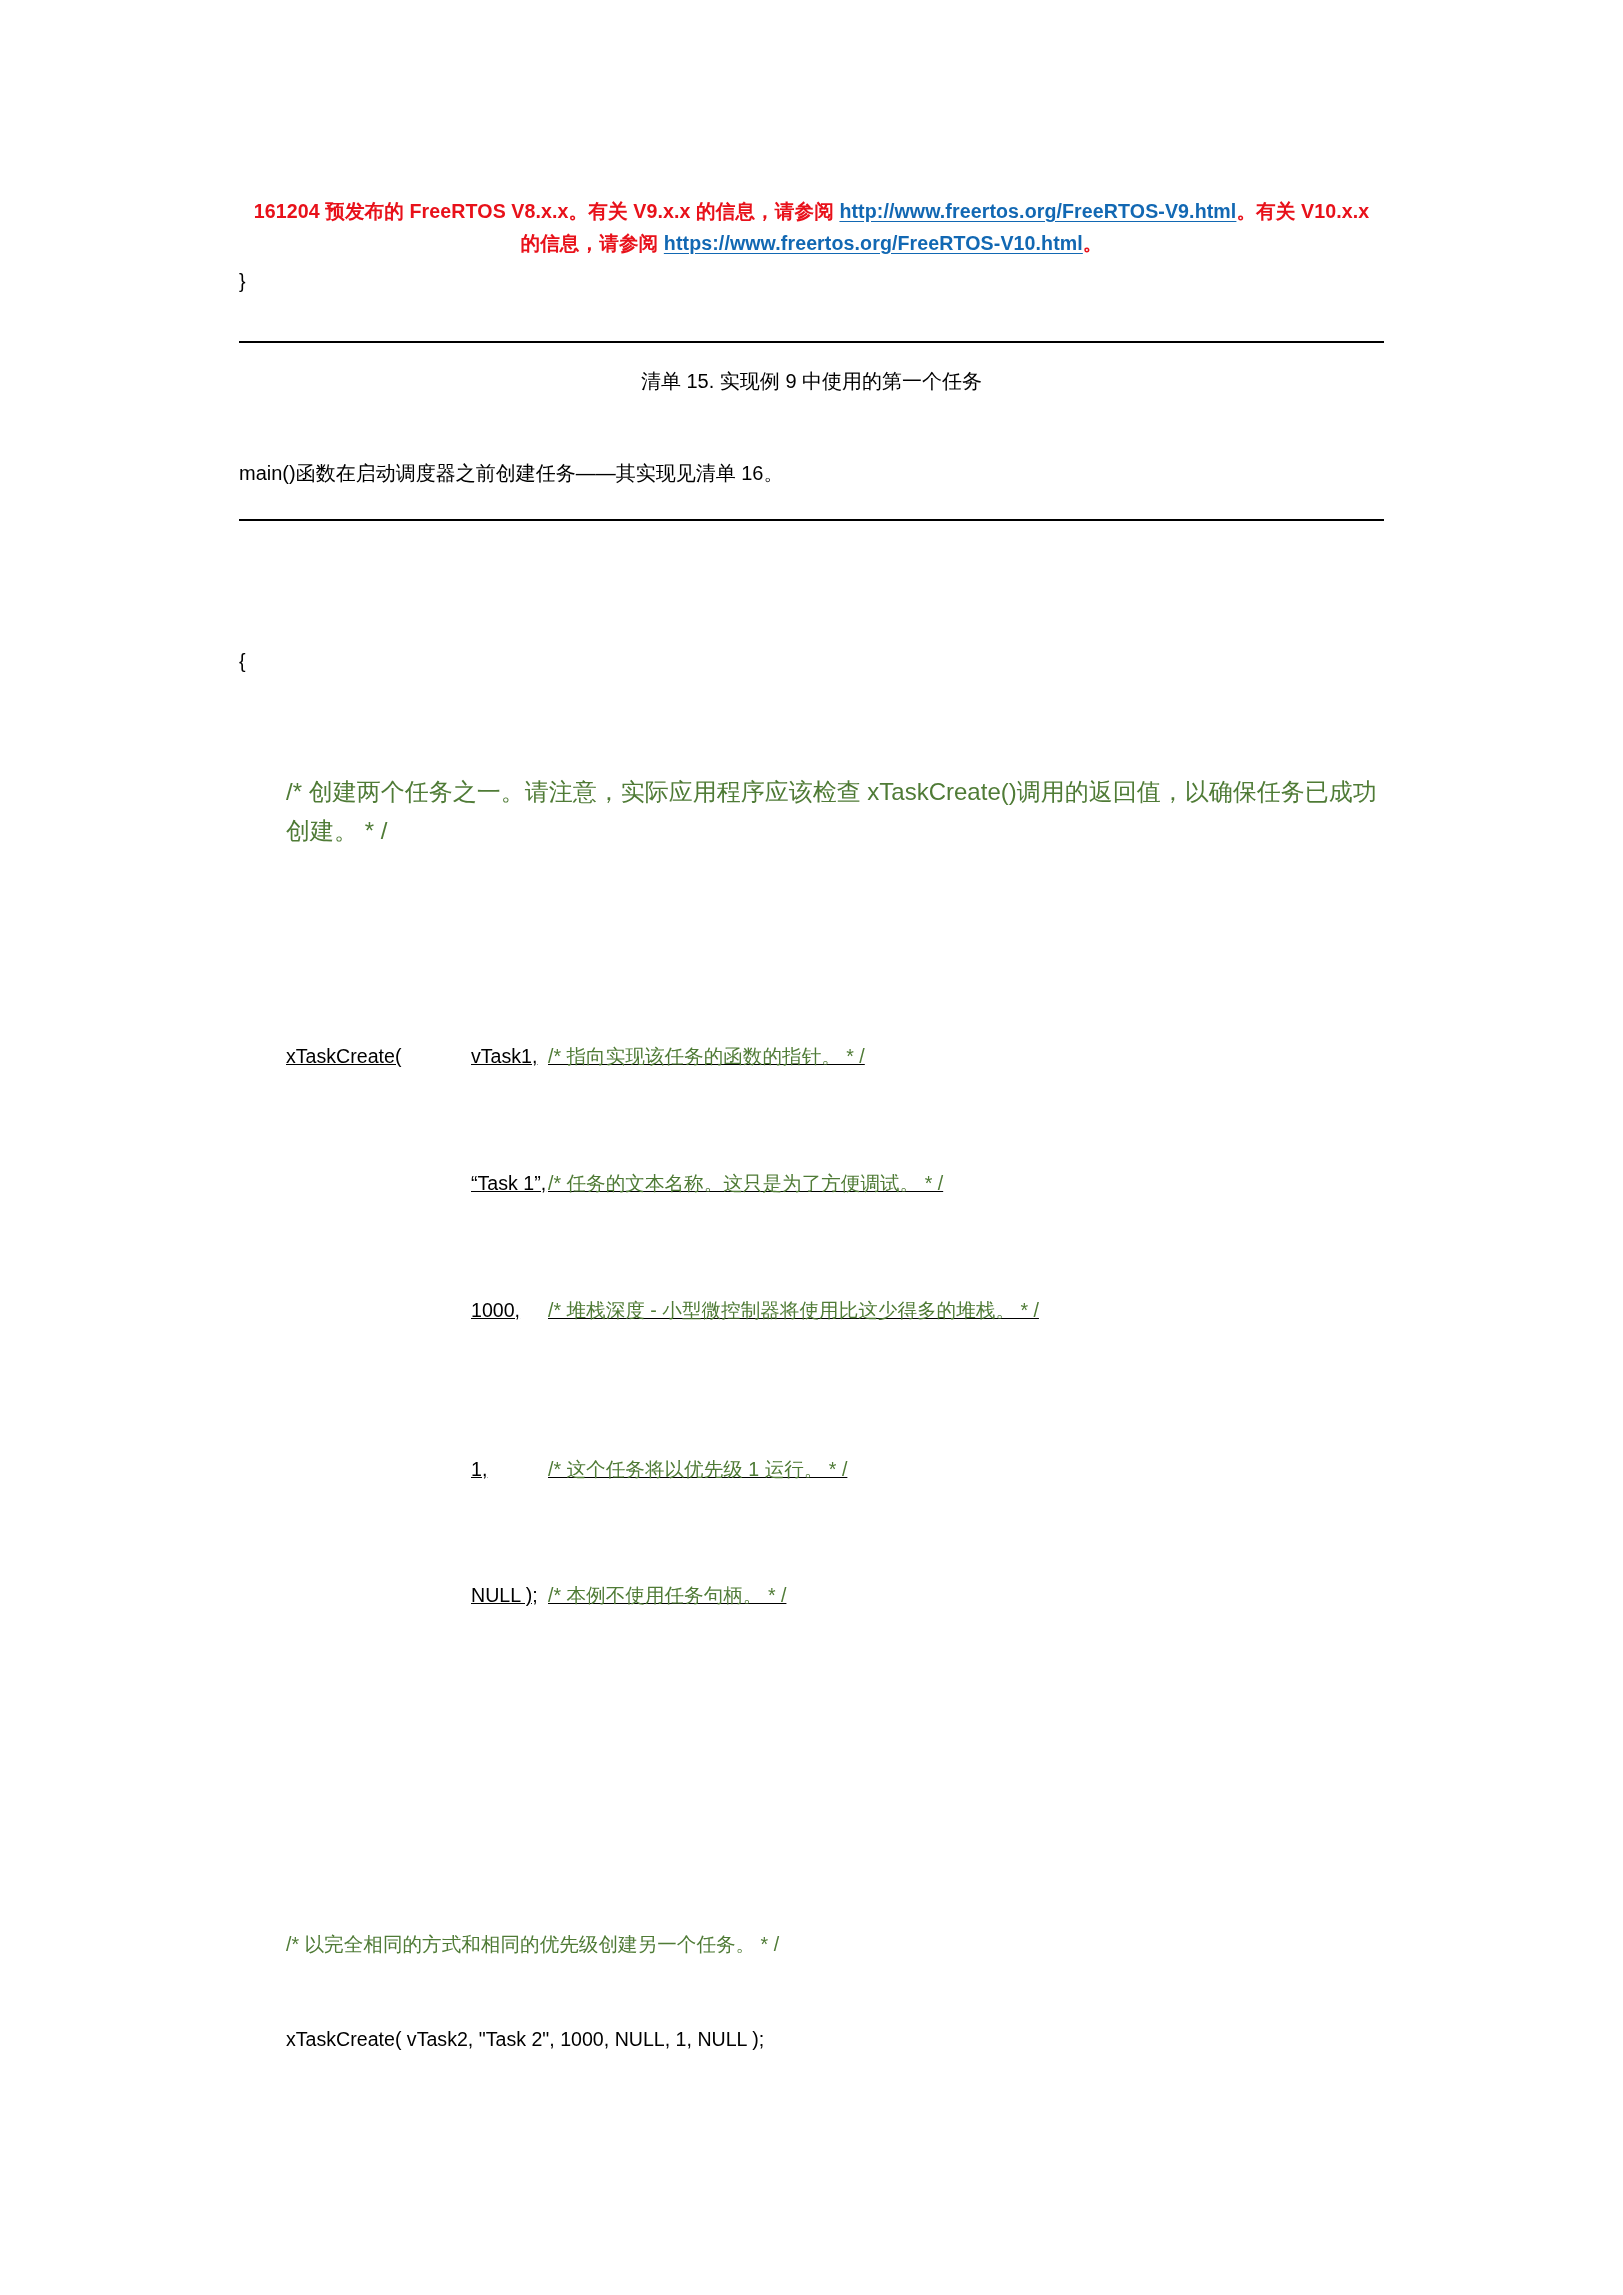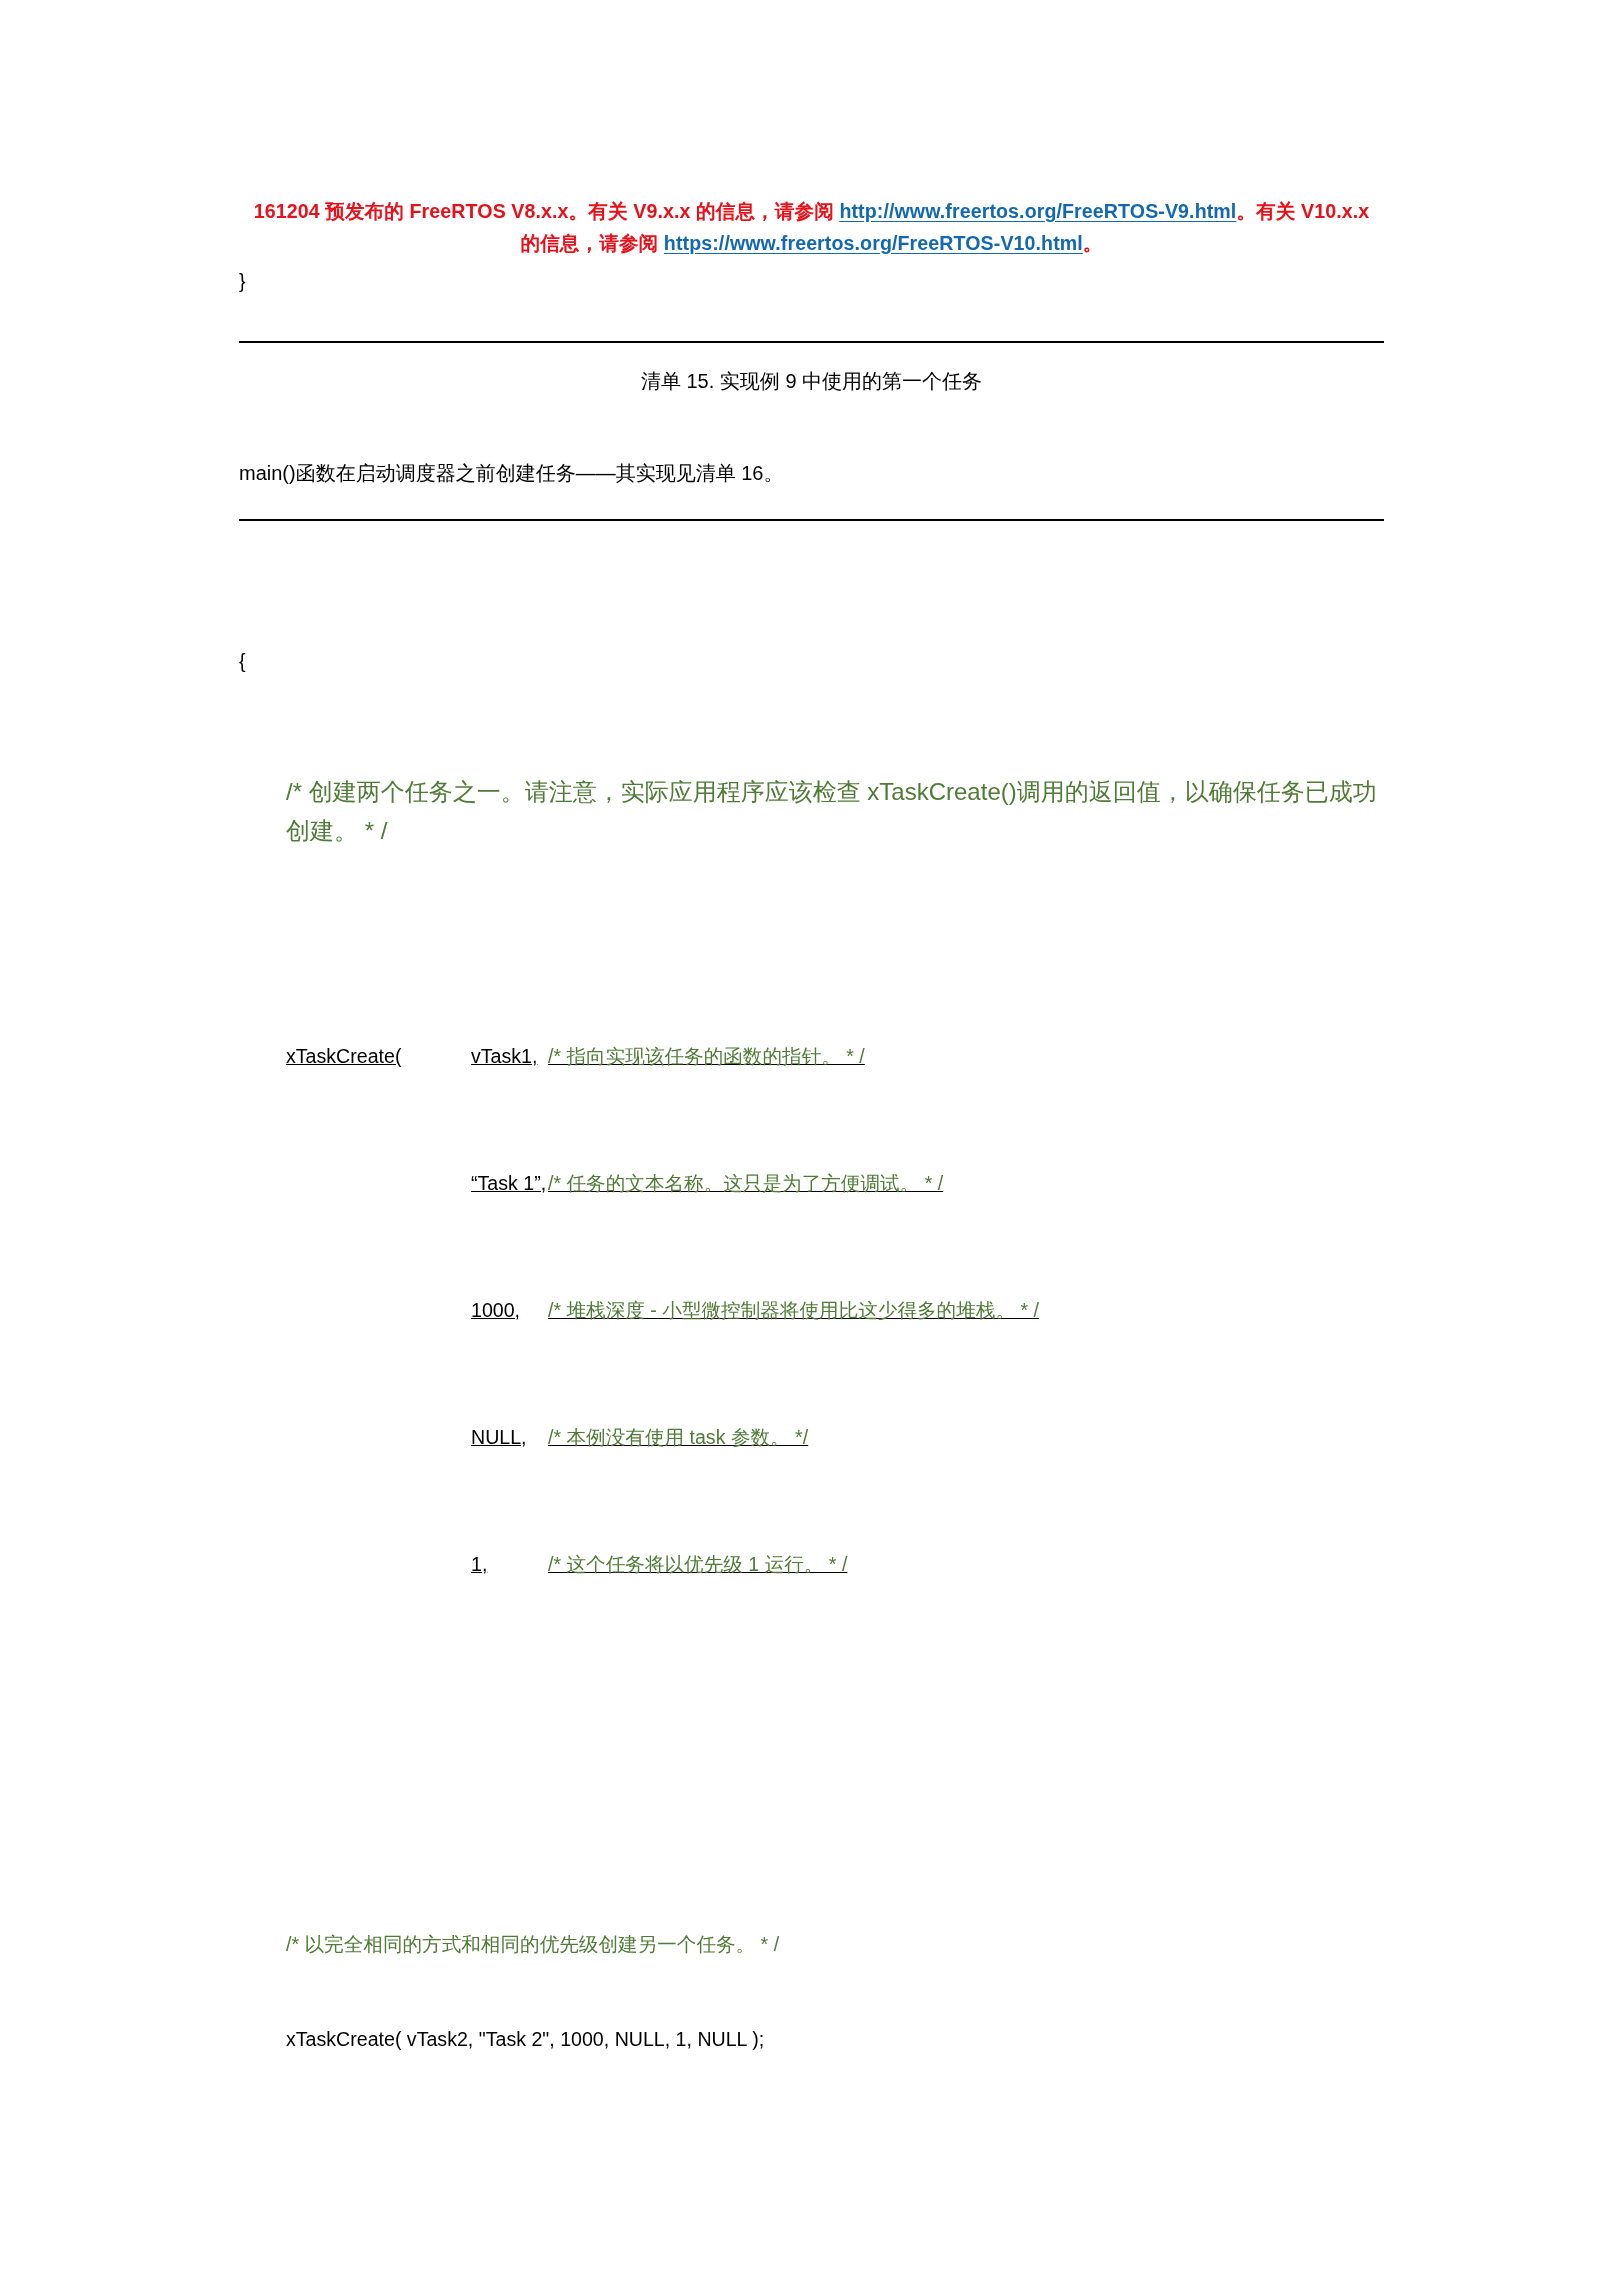--- a/index.html
+++ b/index.html
@@ -187,11 +187,6 @@
           <span class="param-cmt comment">/* 堆栈深度 - 小型微控制器将使用比这少得多的堆栈。 * /</span>
         </div>
 
-        <div class="param-row">
-          <span class="param-fn"></span>
-          <span class="param-val">NULL,</span>
-          <span class="param-cmt comment">/* 本例没有使用 task 参数。 */</span>
-        </div>
 
         <div class="param-row">
           <span class="param-fn"></span>

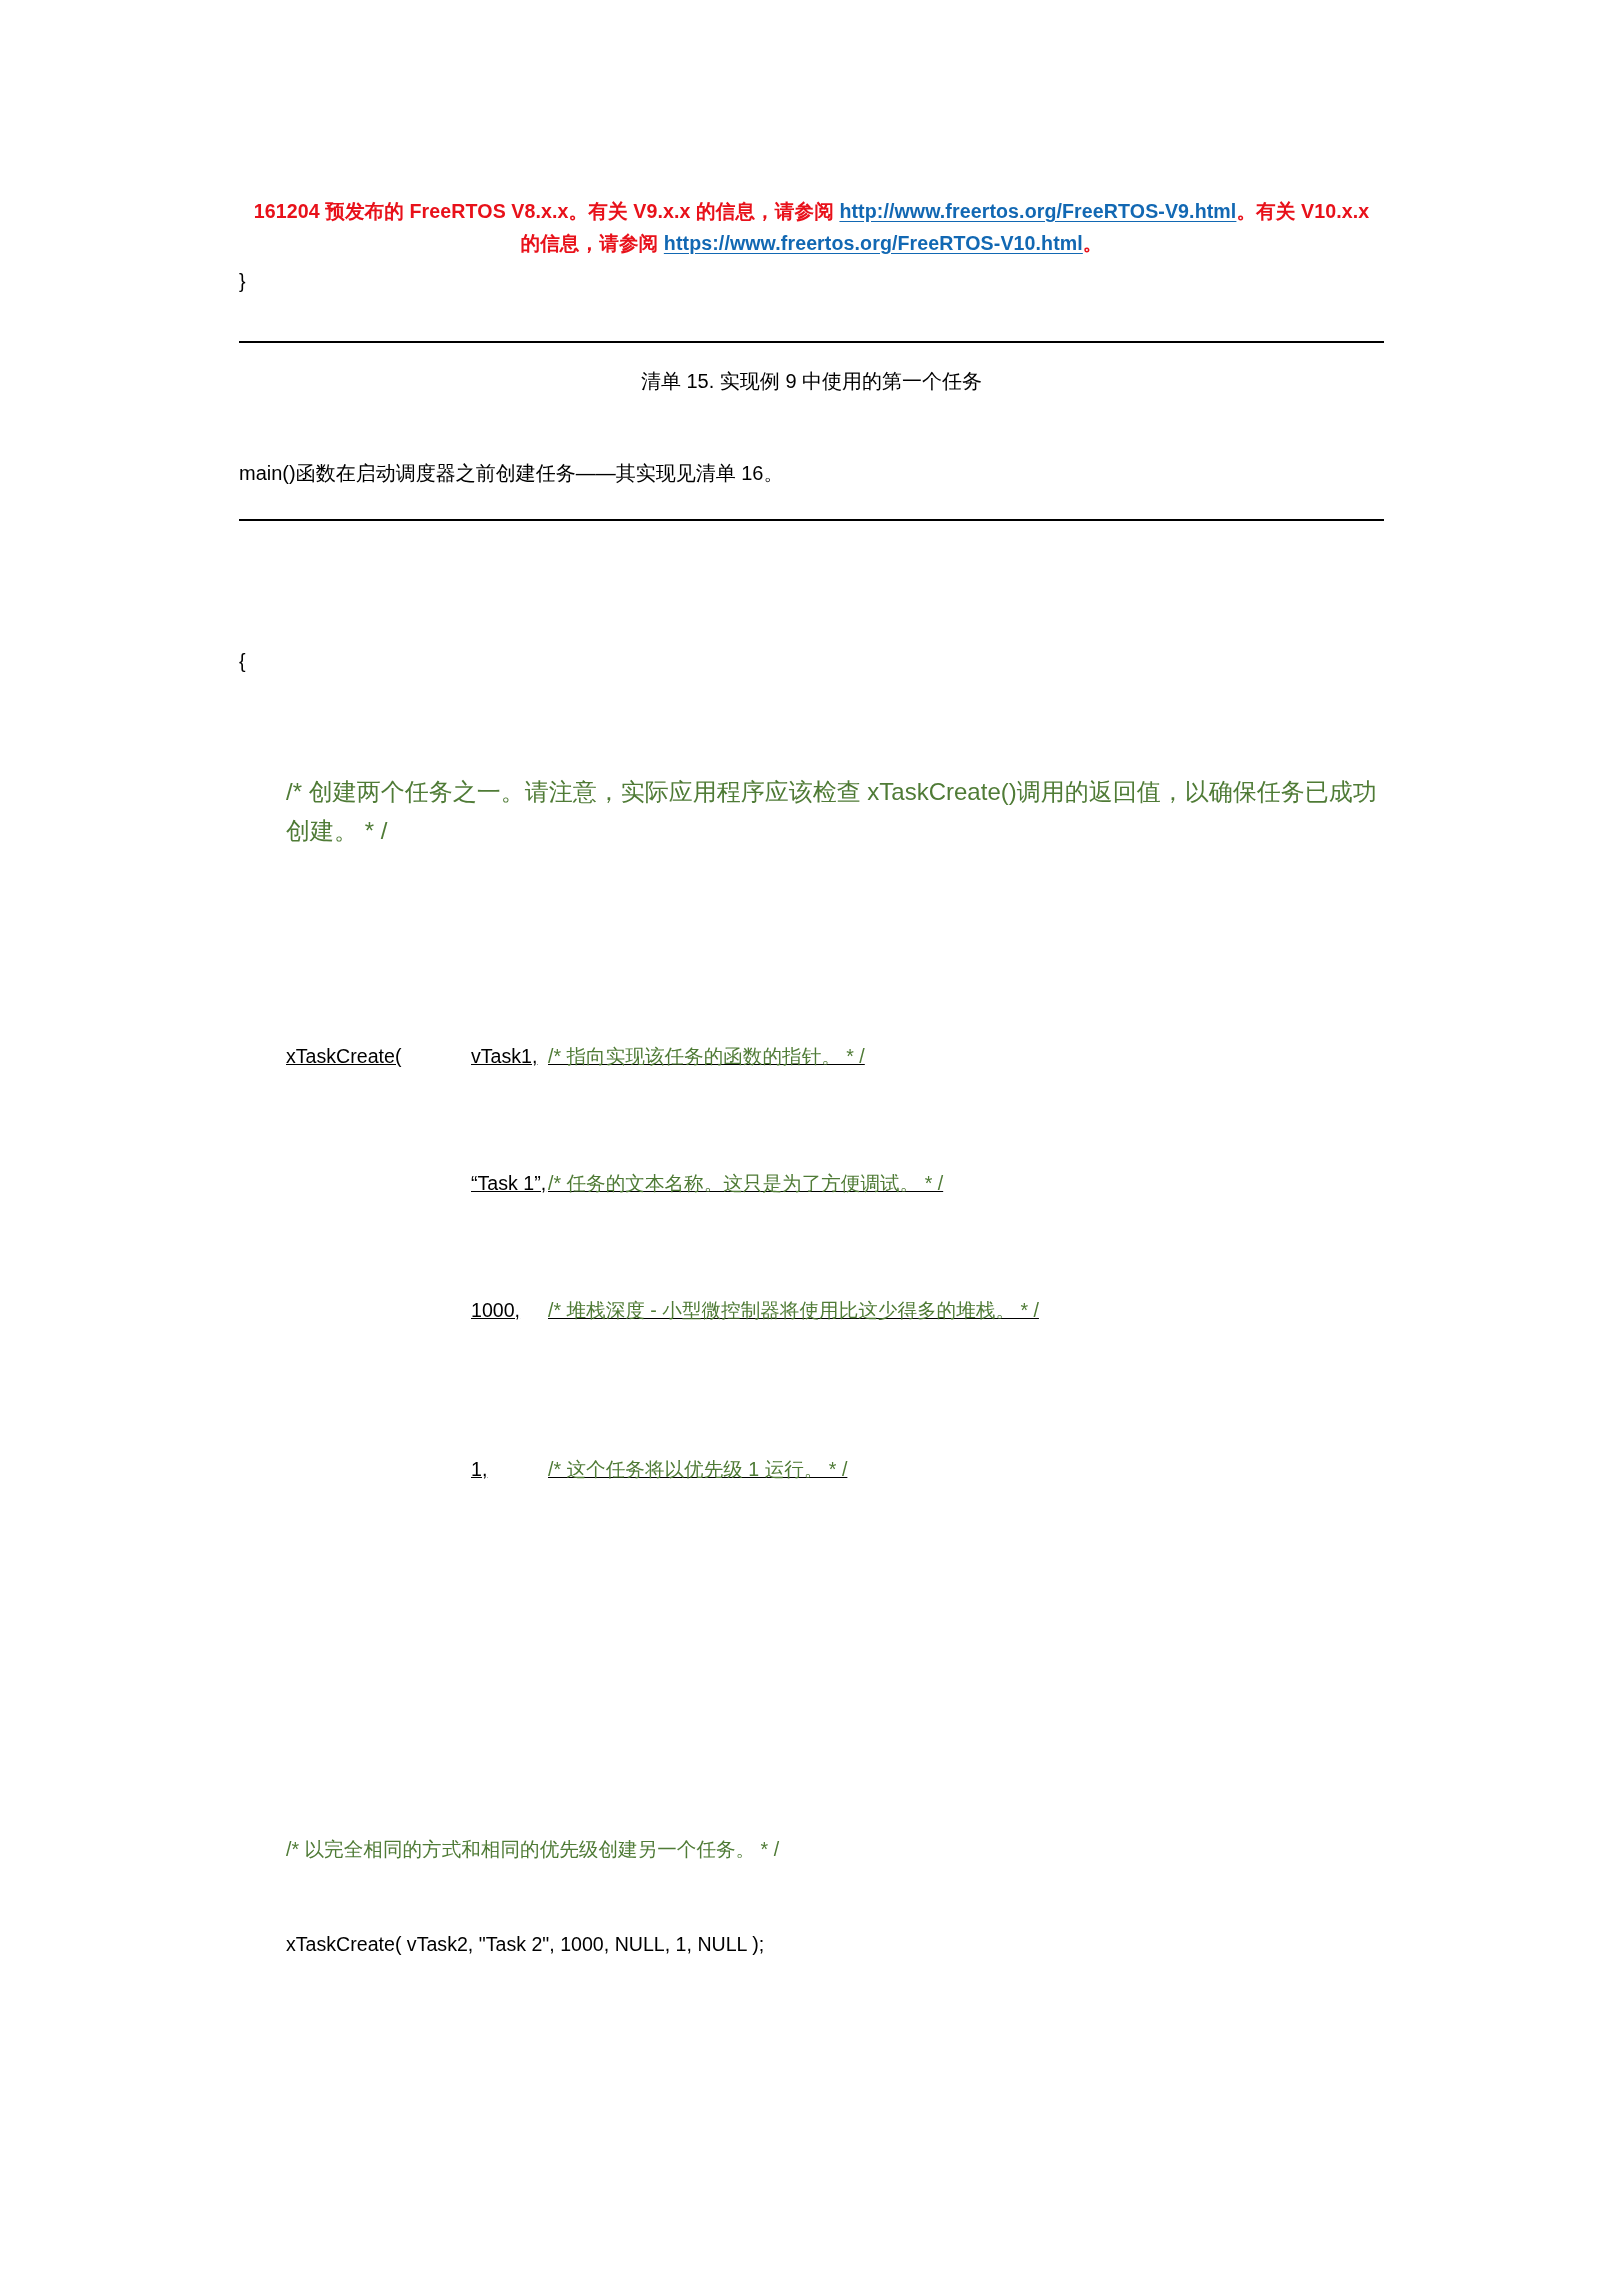--- a/index.html
+++ b/index.html
@@ -194,6 +194,11 @@
           <span class="param-cmt comment">/* 这个任务将以优先级 1 运行。 * /</span>
         </div>
 
+        <div class="param-row">
+          <span class="param-fn"></span>
+          <span class="param-val">NULL );</span>
+          <span class="param-cmt comment">/* 本例不使用任务句柄。 * /</span>
+        </div>
 
       </div>
 

